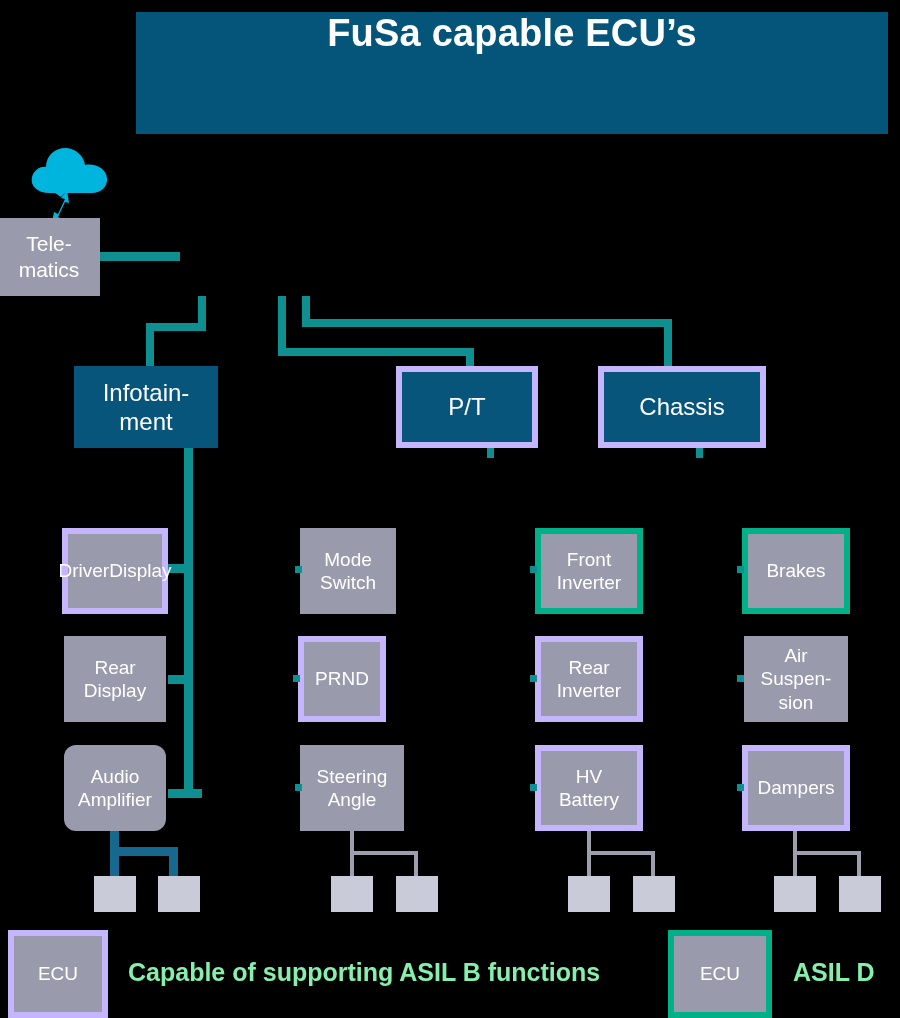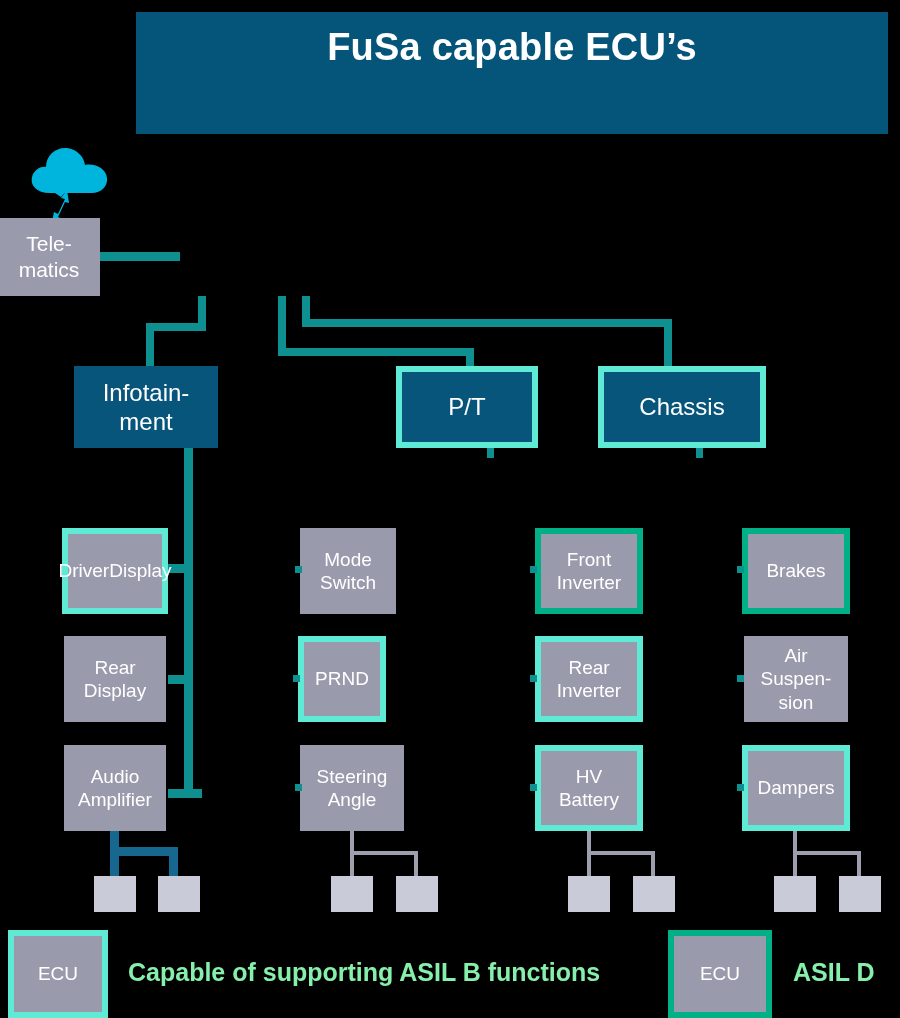--- a/index.html
+++ b/index.html
@@ -15,7 +15,7 @@
     position:absolute;left:136px;top:12px;width:752px;height:122px;
     background:#045579;
     display:flex;align-items:flex-start;justify-content:center;
-    box-sizing:border-box;padding-top:14px;
+    box-sizing:border-box;
   }
   #title-text{
     color:#ffffff;font-size:38px;font-weight:bold;letter-spacing:.2px;

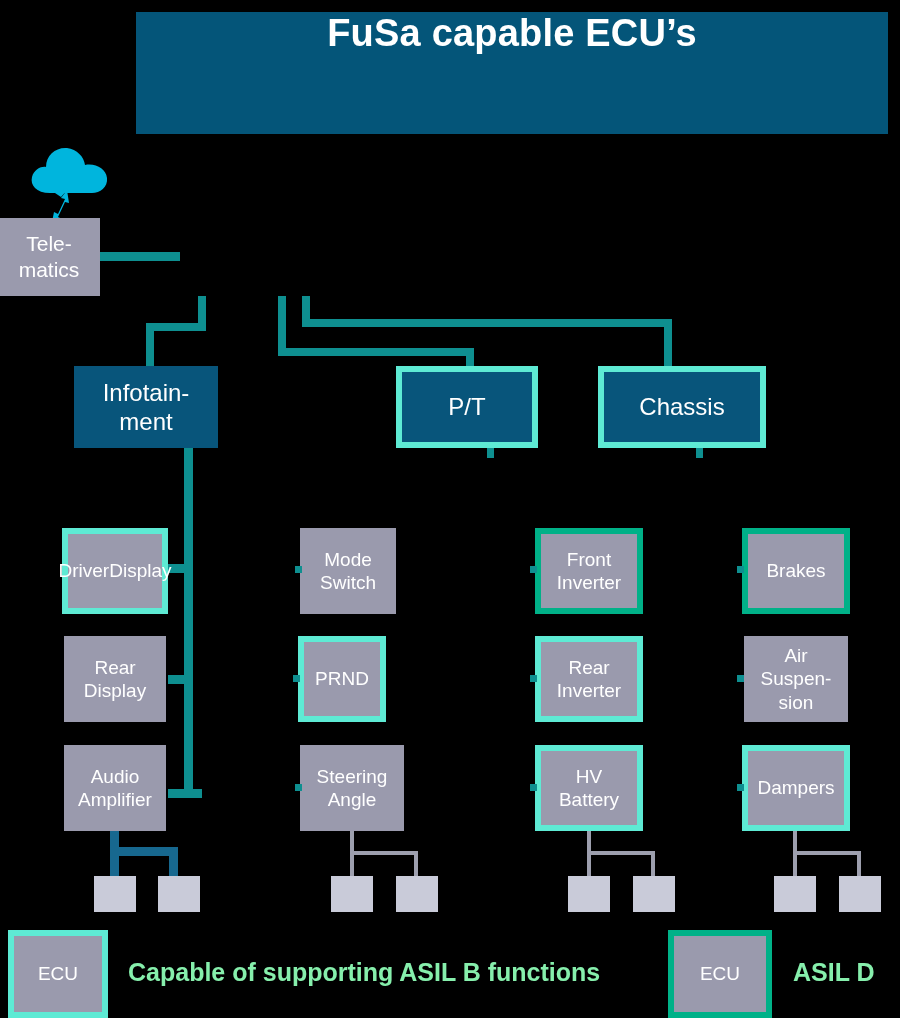--- a/index.html
+++ b/index.html
@@ -33,7 +33,7 @@
   .tealblue{background:#08557b;}
   .navy{background:#0a0a32;}
 
-  .asilb{border:6px solid #5eead4;}   
+  .asilb{border:6px solid #c4b5fd;}   
   .asild{border:6px solid #00b188;}   
 
   

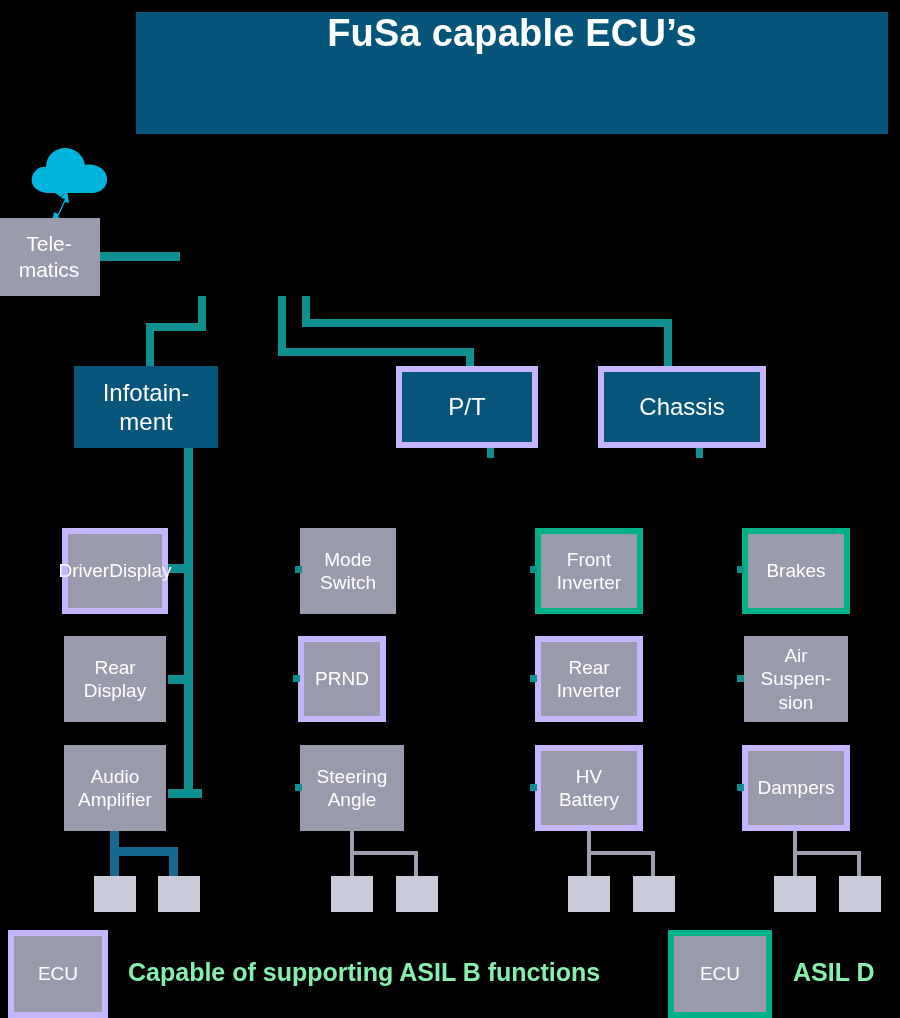--- a/index.html
+++ b/index.html
@@ -122,7 +122,7 @@
     <span>Rear</span>
     <span>Display</span>
   </div>
-  <div class="node grey" style="left:64px;top:745px;width:102px;height:86px;font-size:19px;flex-direction:column;">
+  <div class="node grey" style="left:64px;top:745px;width:102px;height:86px;font-size:19px;flex-direction:column;border-radius:12px;">
     <span>Audio</span>
     <span>Amplifier</span>
   </div>

